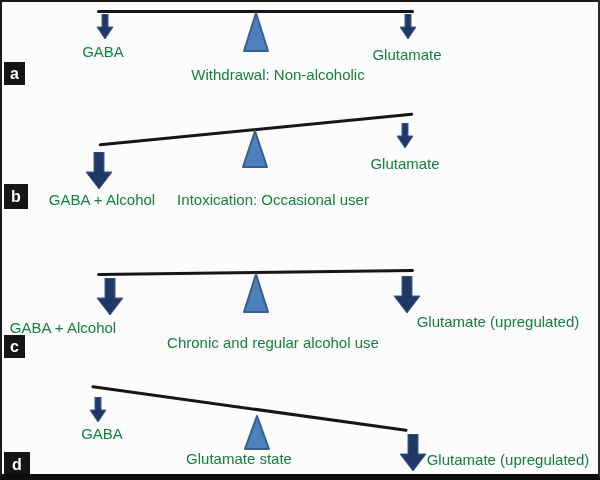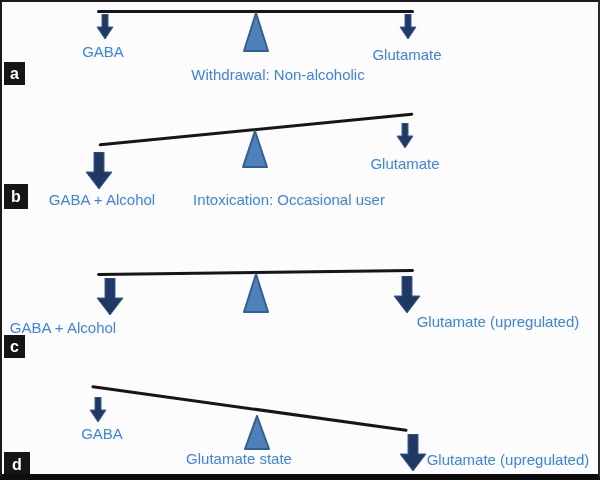--- a/index.html
+++ b/index.html
@@ -24,7 +24,7 @@
   .beam.tilt-d{transform:rotate(7.9deg);}
   .txt{
     position:absolute;white-space:nowrap;
-    font-size:15px;line-height:17px;color:#3b82f6;
+    font-size:15px;line-height:17px;color:#15803d;
     transform:translateX(-50%);
   }
   .panel-label{

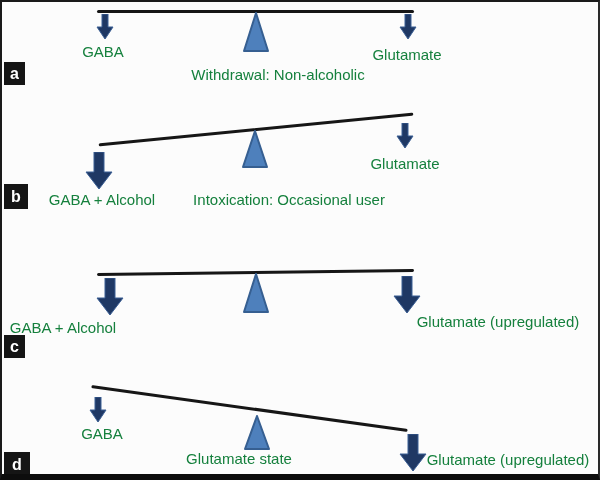--- a/index.html
+++ b/index.html
@@ -84,7 +84,7 @@
 
   <div class="txt" style="left:100px;top:189px;">GABA + Alcohol</div>
   <div class="txt" style="left:403px;top:153px;">Glutamate</div>
-  <div class="txt" style="left:287px;top:189px;">Intoxication: Occasional user</div>
+  <div class="txt" style="left:271px;top:189px;">Intoxication: Occasional user</div>
   <div class="panel-label" style="top:182px;width:24px;height:25px;">b</div>
 
   <div class="beam tilt-c" style="left:95px;top:269px;width:317px;"></div>

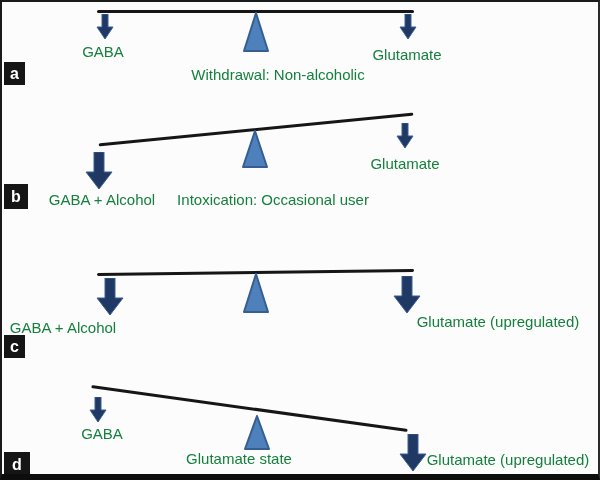--- a/index.html
+++ b/index.html
@@ -107,6 +107,7 @@
 
   <div class="txt" style="left:61px;top:317px;">GABA + Alcohol</div>
   <div class="txt" style="left:496px;top:311px;">Glutamate (upregulated)</div>
+  <div class="txt" style="left:271px;top:332px;">Chronic and regular alcohol use</div>
   <div class="panel-label" style="top:333px;width:21px;height:23px;">c</div>
 
   <div class="beam tilt-d" style="left:88px;top:405px;width:319px;"></div>

